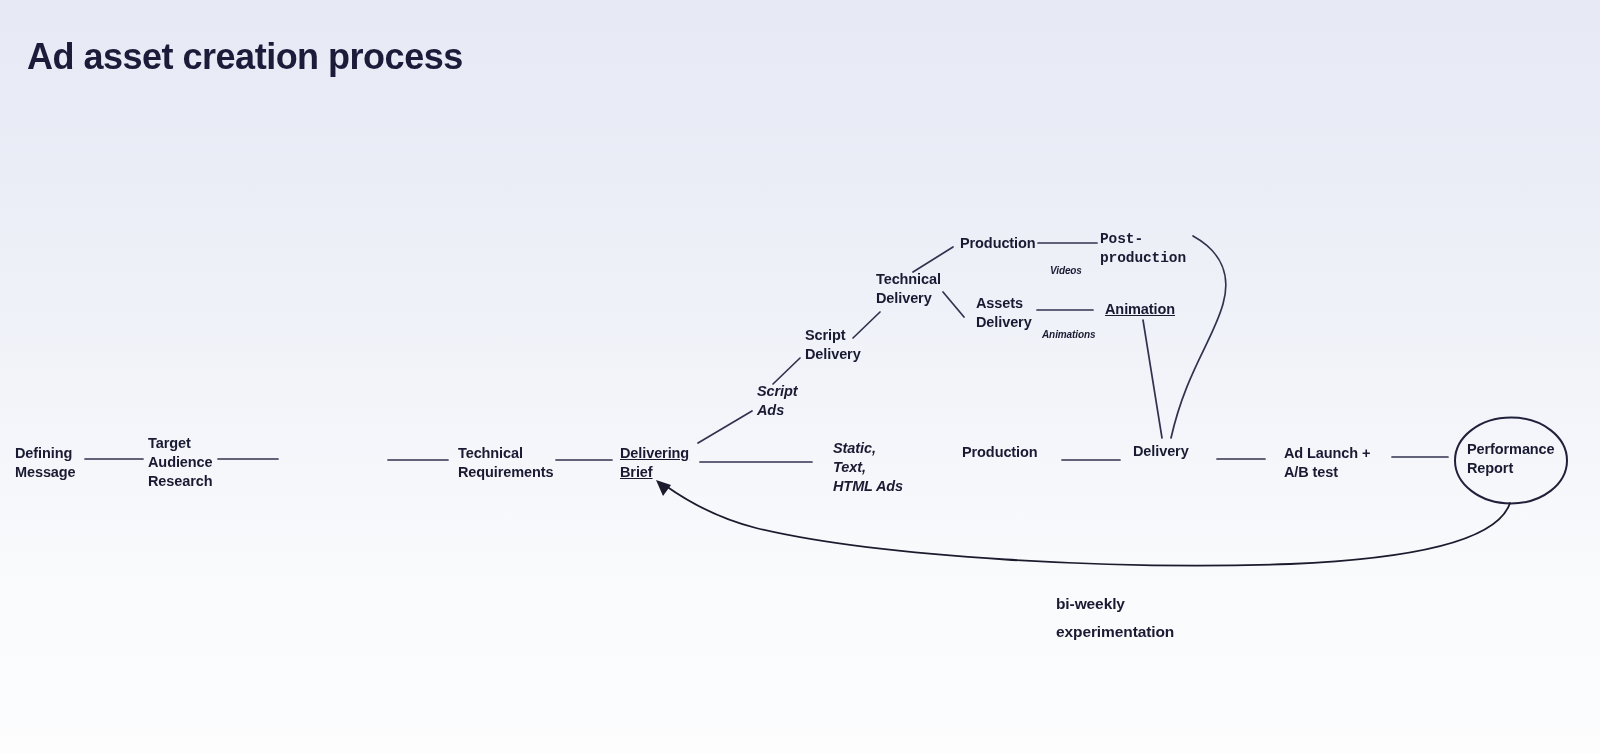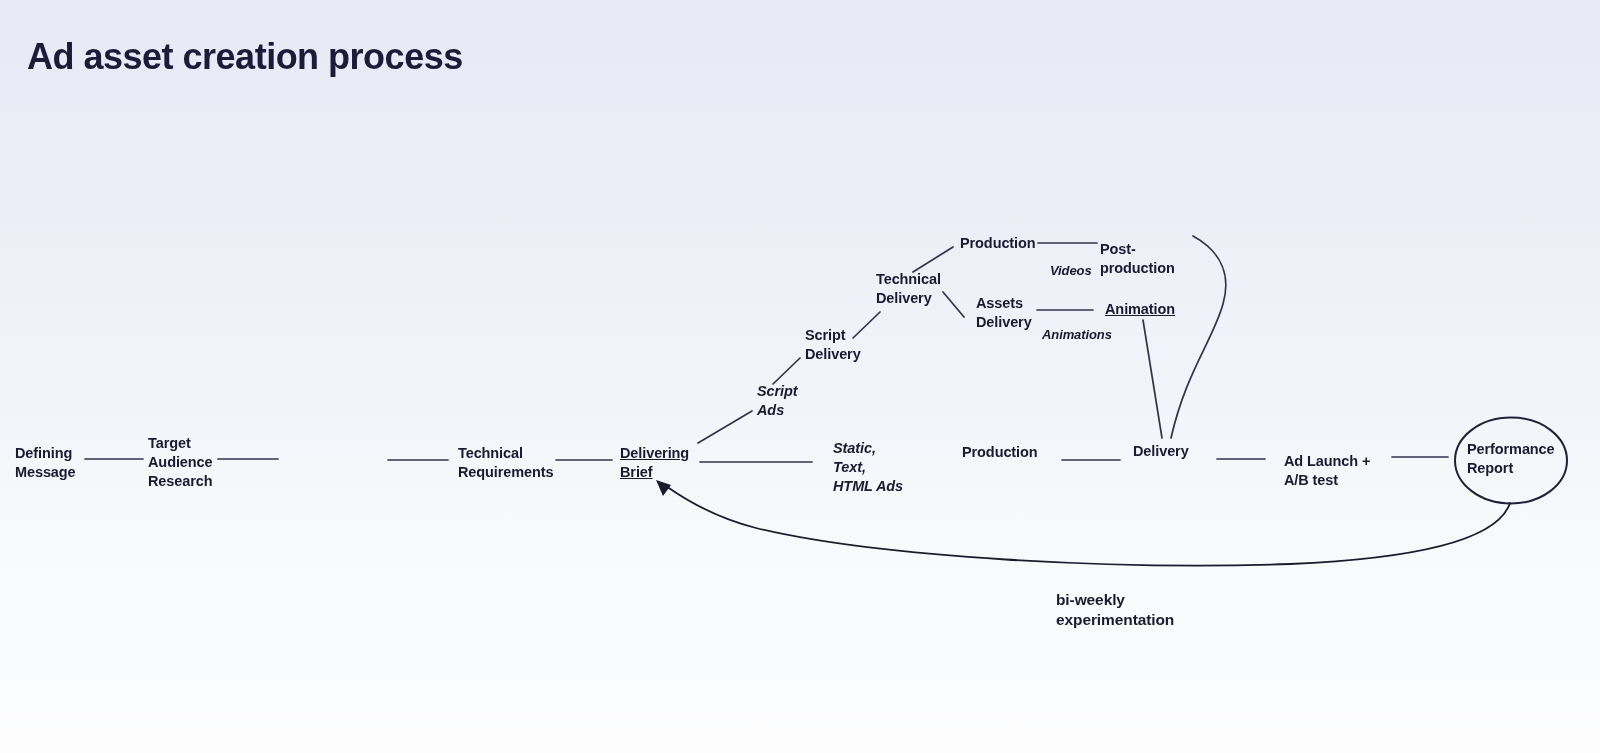--- a/index.html
+++ b/index.html
@@ -108,7 +108,7 @@
   <div class="node" style="left:876px; top:270px;">Technical
 Delivery</div>
   <div class="node" style="left:960px; top:234px;">Production</div>
-  <div class="node" style="left:1100px; top:240px;">Post-
+  <div class="node" style="left:1100px; top:230px;font-family:Liberation Mono, monospace;">Post-
 production</div>
   <div class="node" style="left:976px; top:294px;">Assets
 Delivery</div>

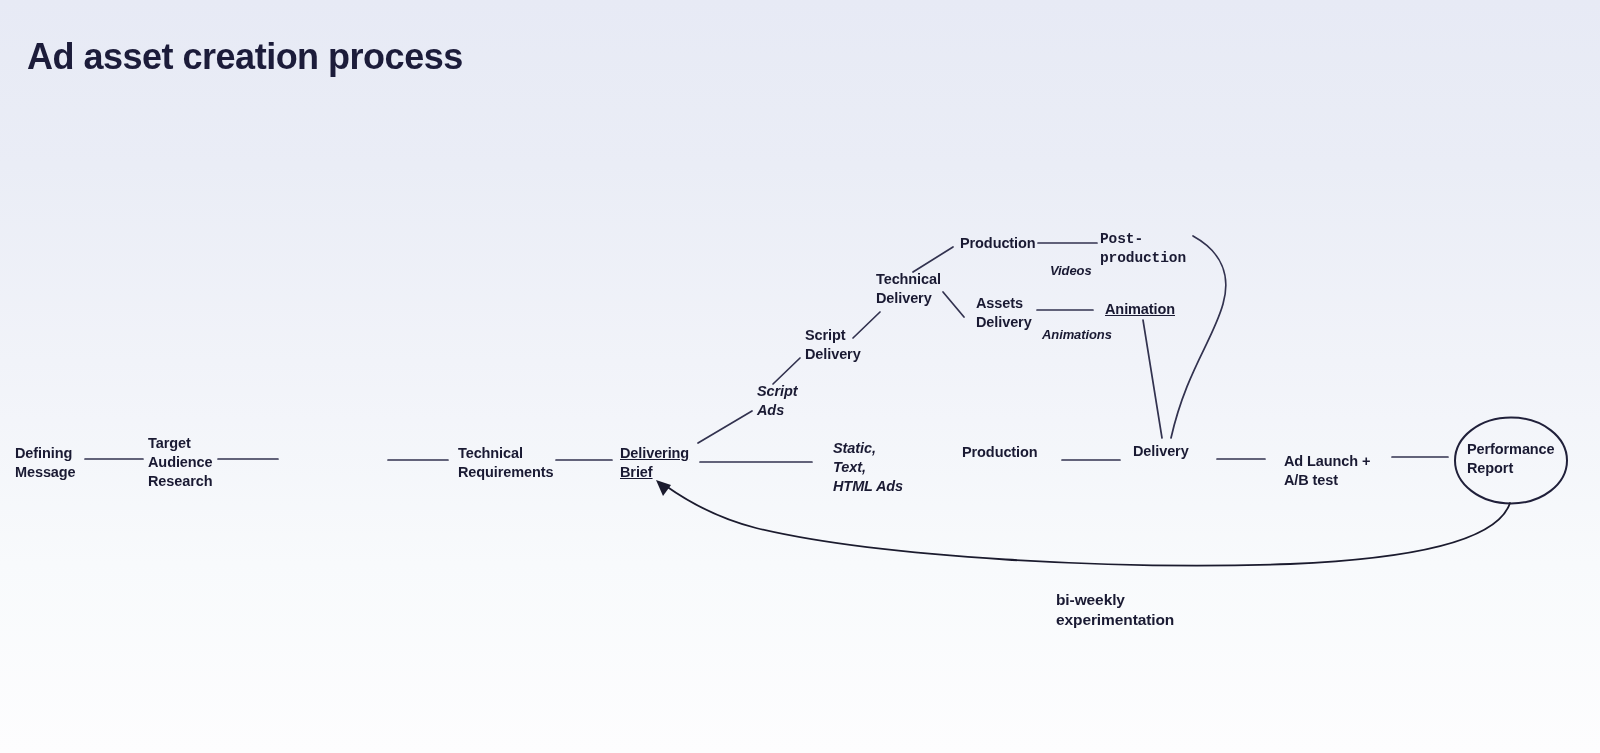--- a/index.html
+++ b/index.html
@@ -31,7 +31,7 @@
   }
   .italic { font-style: italic; }
   .small {
-    font-size: 13px;
+    font-size: 10px;
     line-height: 13px;
     font-style: italic;
   }

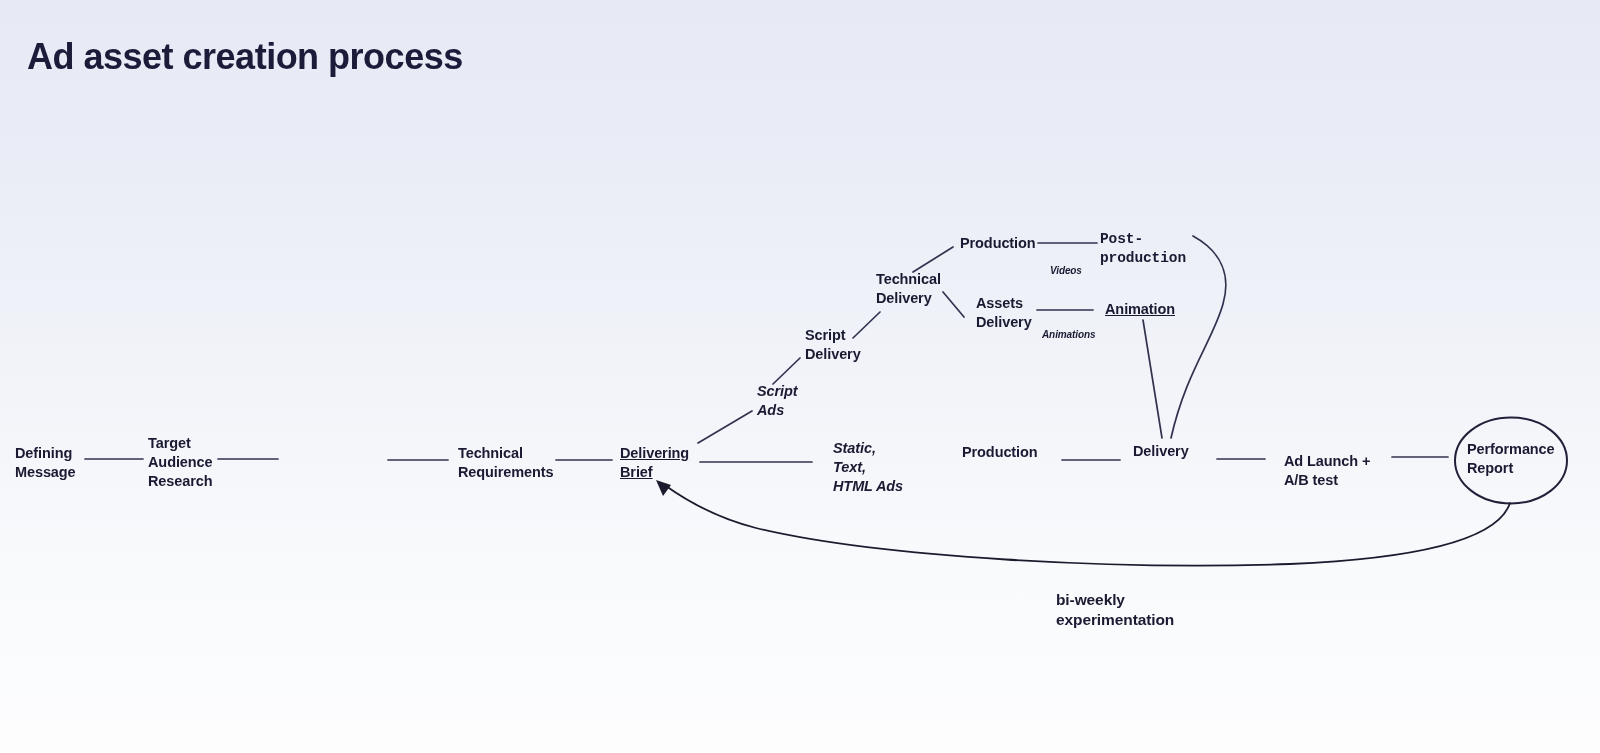--- a/index.html
+++ b/index.html
@@ -96,7 +96,7 @@
 HTML Ads</div>
   <div class="node" style="left:962px; top:443px;">Production</div>
   <div class="node" style="left:1133px; top:442px;">Delivery</div>
-  <div class="node" style="left:1284px; top:444px;margin-top:8px;">Ad Launch +
+  <div class="node" style="left:1284px; top:444px;">Ad Launch +
 A/B test</div>
   <div class="node" style="left:1467px; top:440px;">Performance
 Report</div>

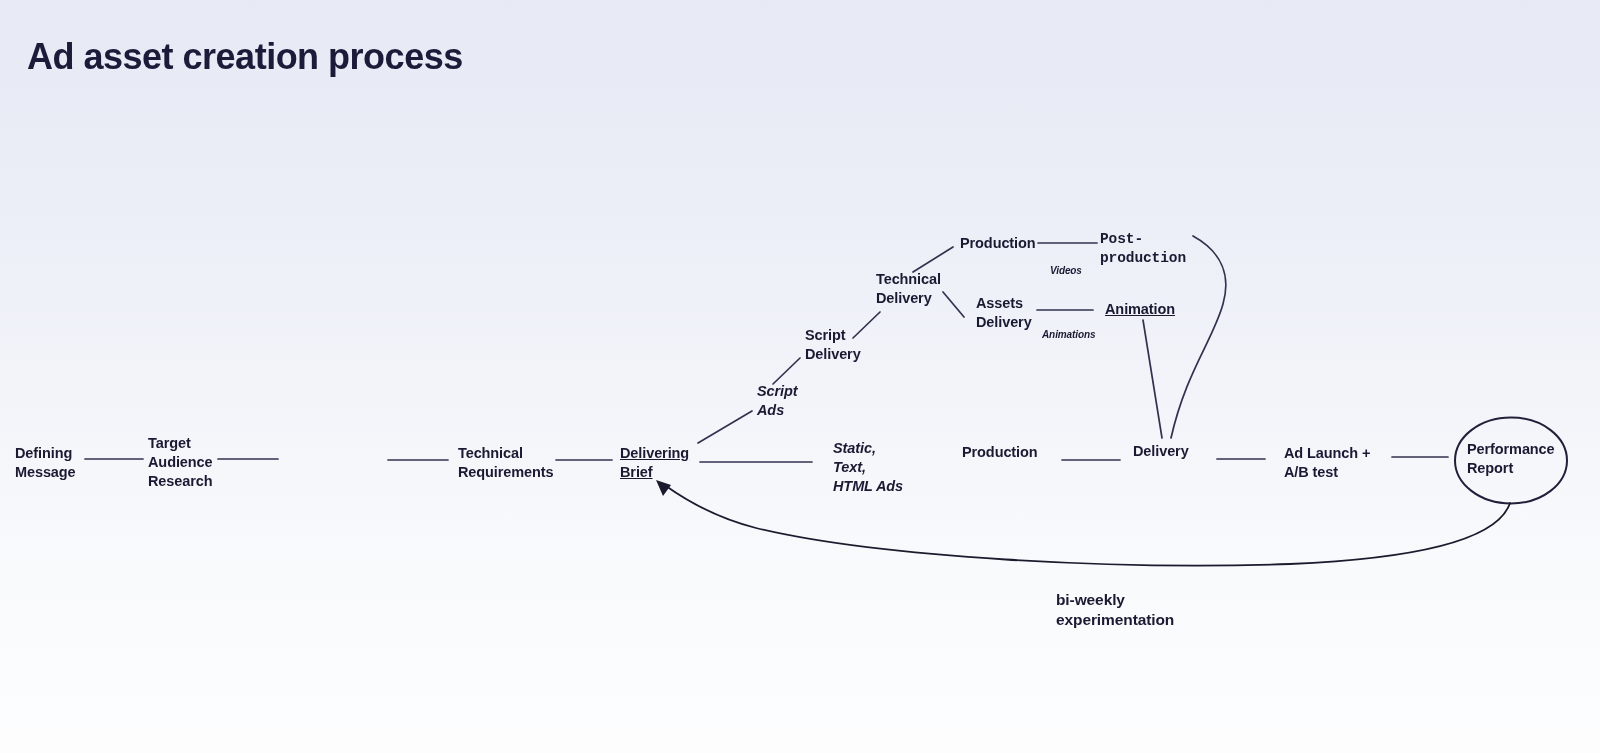--- a/index.html
+++ b/index.html
@@ -37,7 +37,7 @@
   }
   .biweekly {
     font-size: 15.5px;
-    line-height: 20px;
+    line-height: 28px;
   }
   svg.wires {
     position: absolute;

